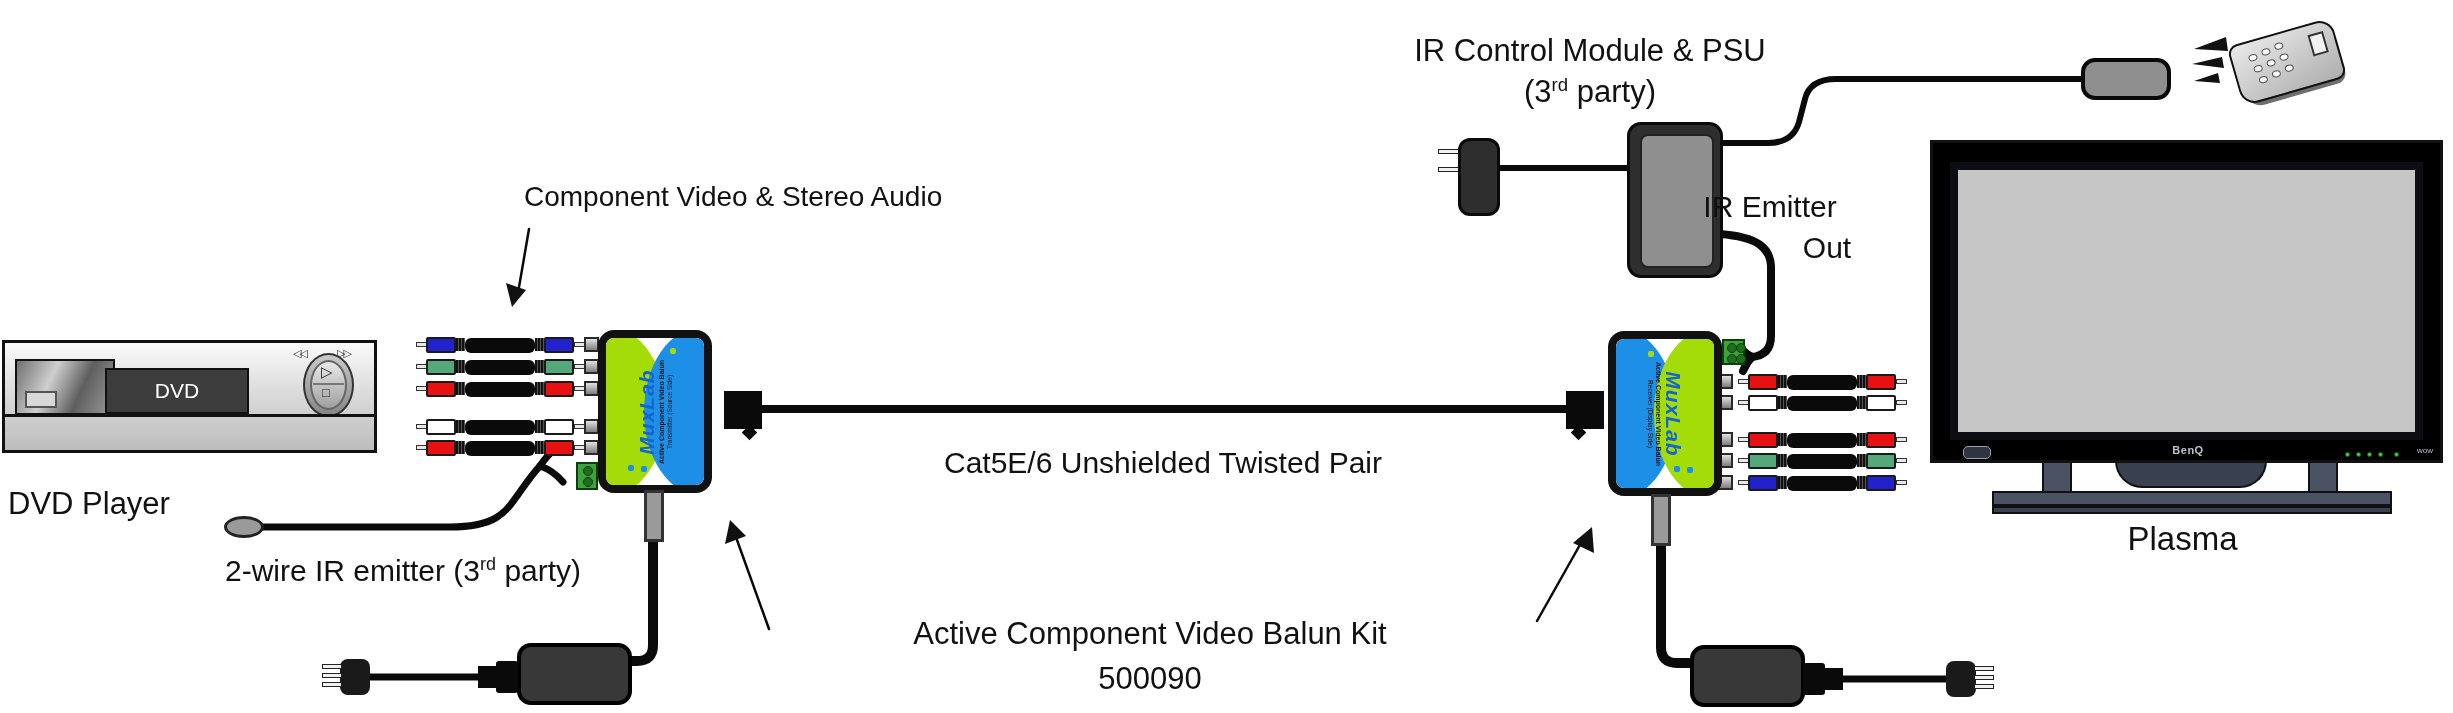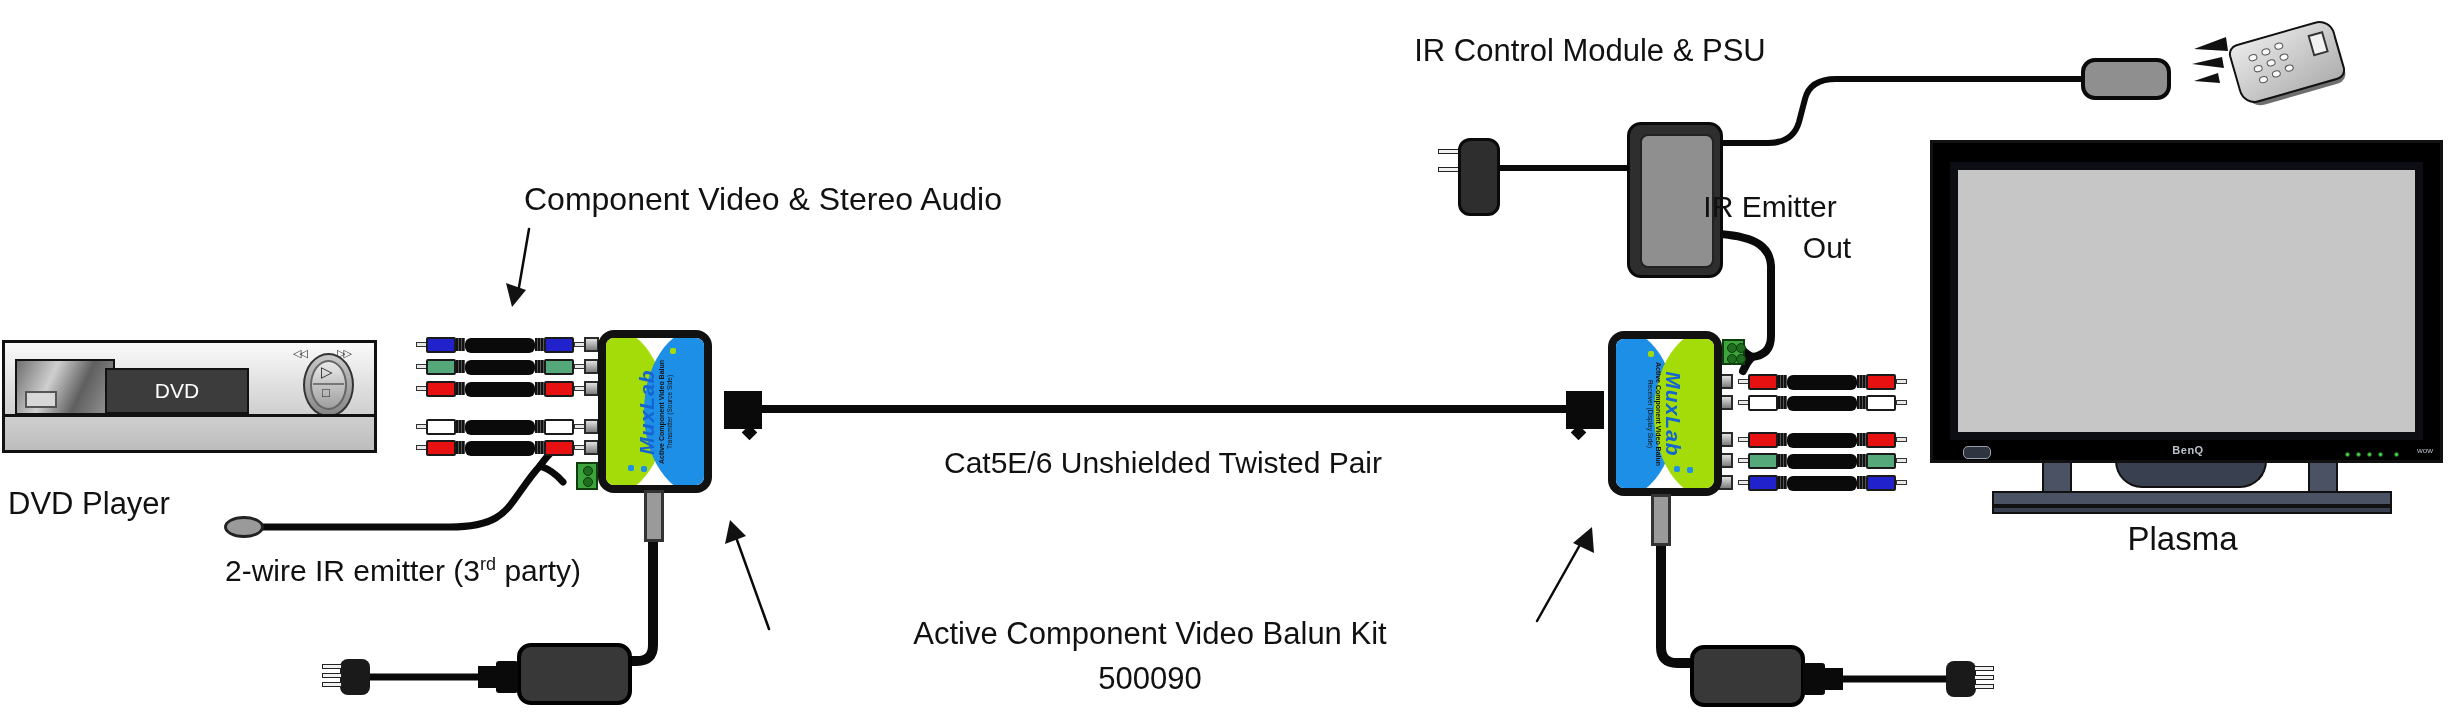--- a/index.html
+++ b/index.html
@@ -269,6 +269,9 @@
   <div class="lbl ctr" style="left:850px;top:661px;width:600px;font-size:31px;">500090</div>
 
   <div class="lbl ctr" style="left:1390px;top:33px;width:400px;font-size:31px;">IR Control Module &amp; PSU</div>
+  <div class="lbl ctr" style="left:1390px;top:74px;width:400px;font-size:31px;">
+    <span>(3</span><span class="sup">rd</span><span> party)</span>
+  </div>
 
   <div class="prong" style="left:1438px;top:149px;width:22px;"></div>
   <div class="prong" style="left:1438px;top:167px;width:22px;"></div>

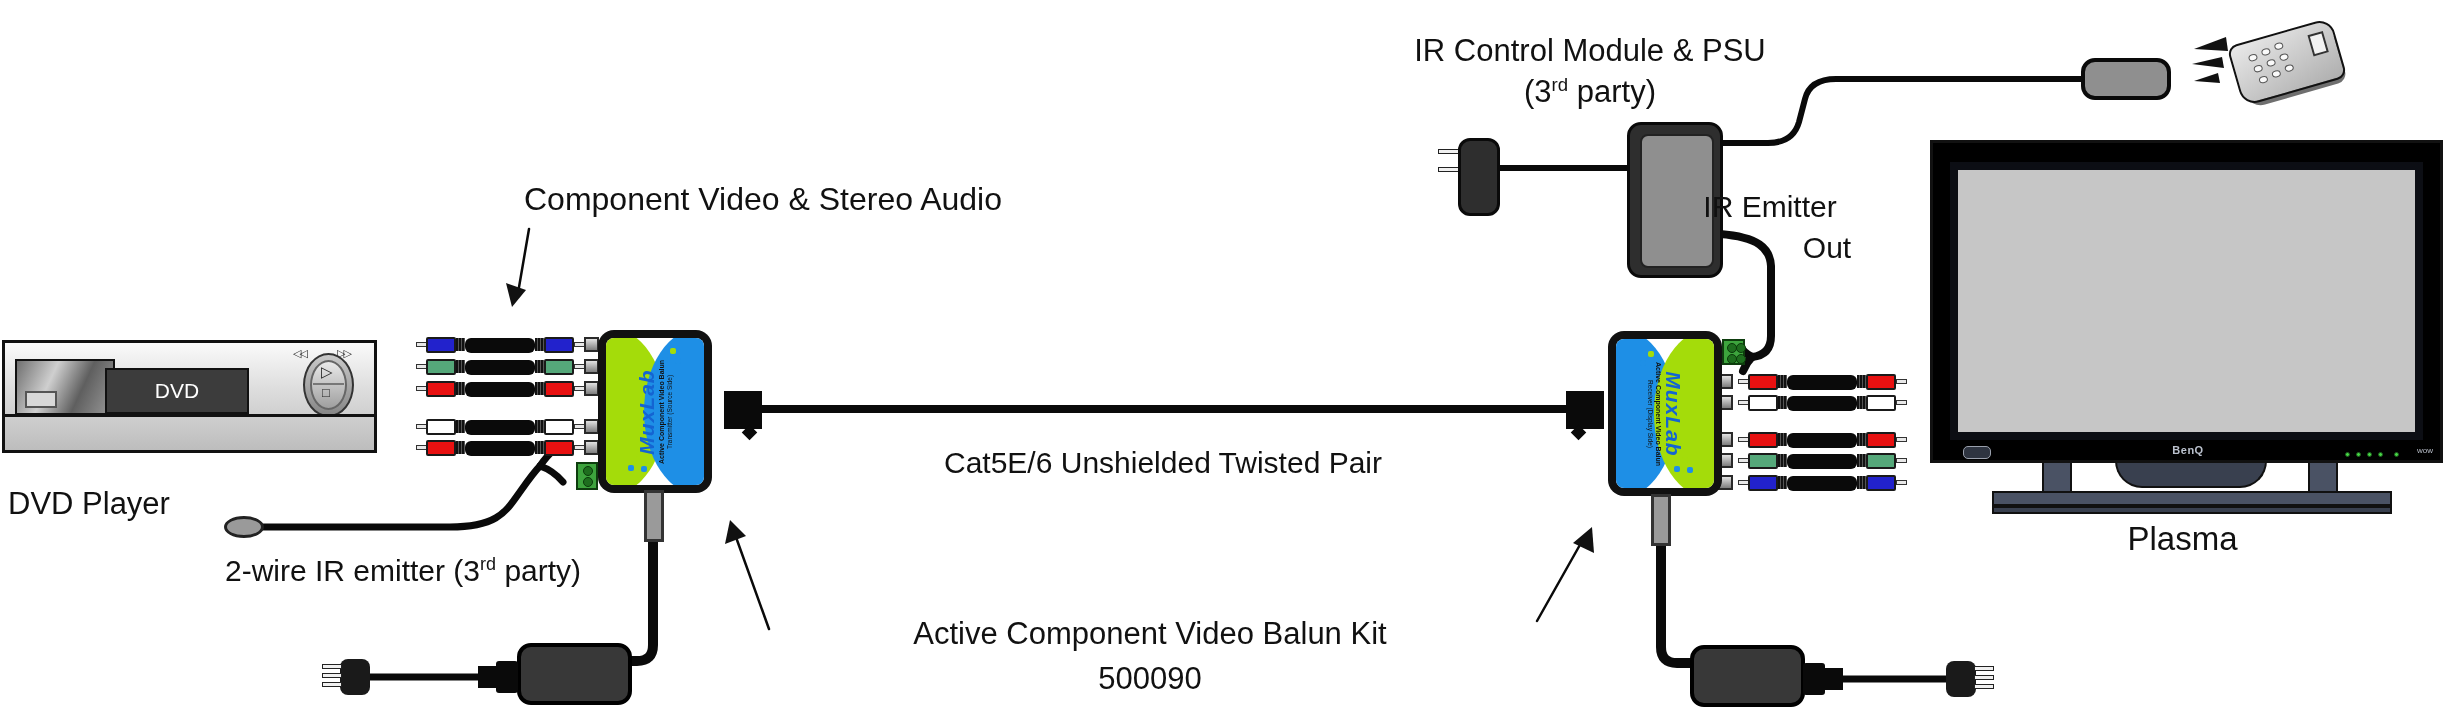--- a/index.html
+++ b/index.html
@@ -168,7 +168,7 @@
     <span>2-wire IR emitter (3</span><span class="sup">rd</span><span> party)</span>
   </div>
 
-  <div class="lbl" style="left:524px;top:181px;font-size:32px;">Component Video &amp; Stereo Audio</div>
+  <div class="lbl" style="left:524px;top:181px;font-size:28px;">Component Video &amp; Stereo Audio</div>
 
   <div class="cable" style="left:416px;top:337px;">
     <span class="pin p-l"></span>

